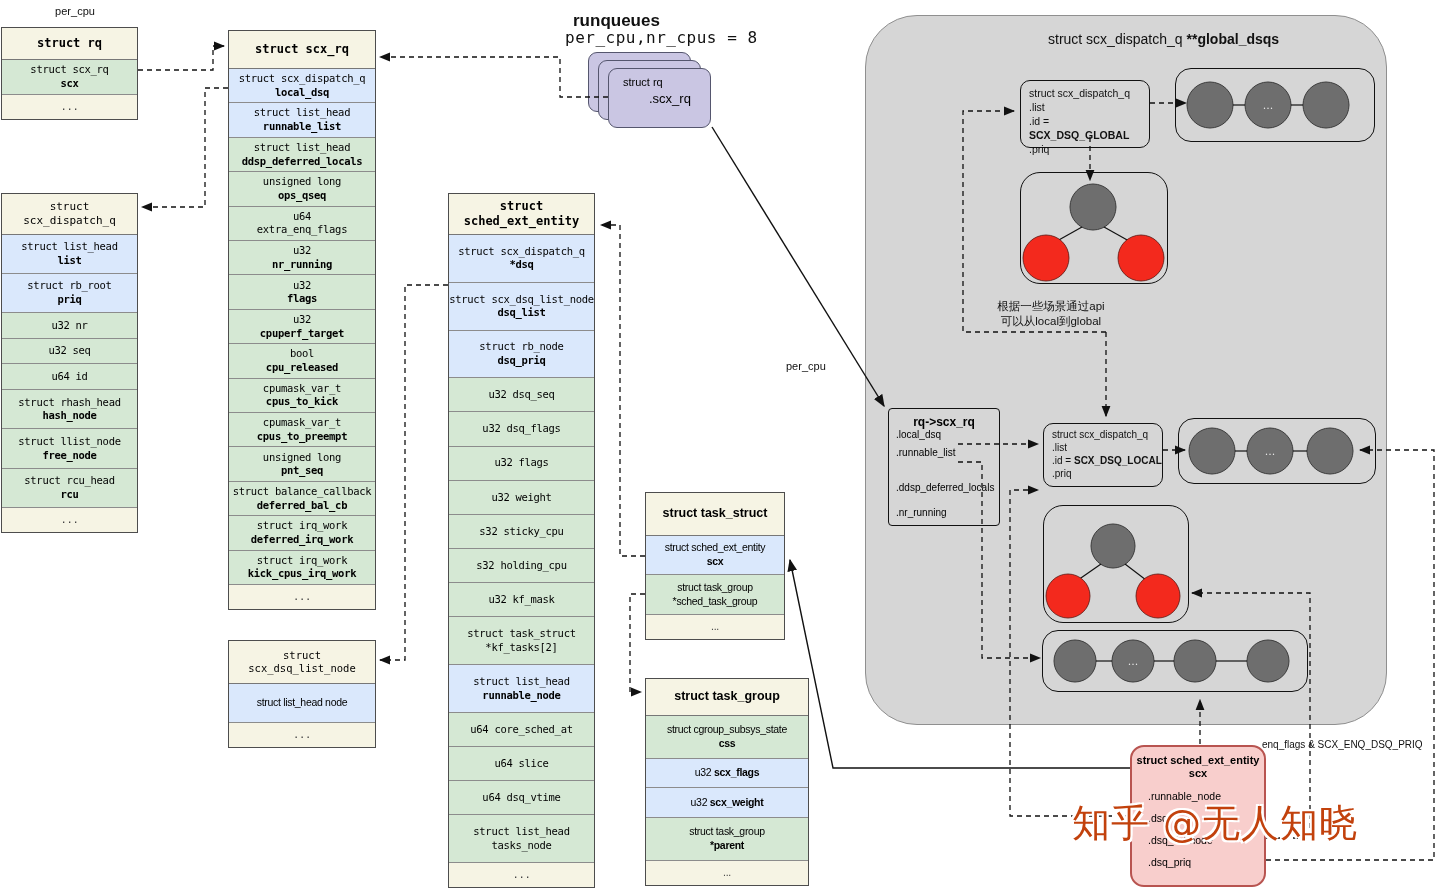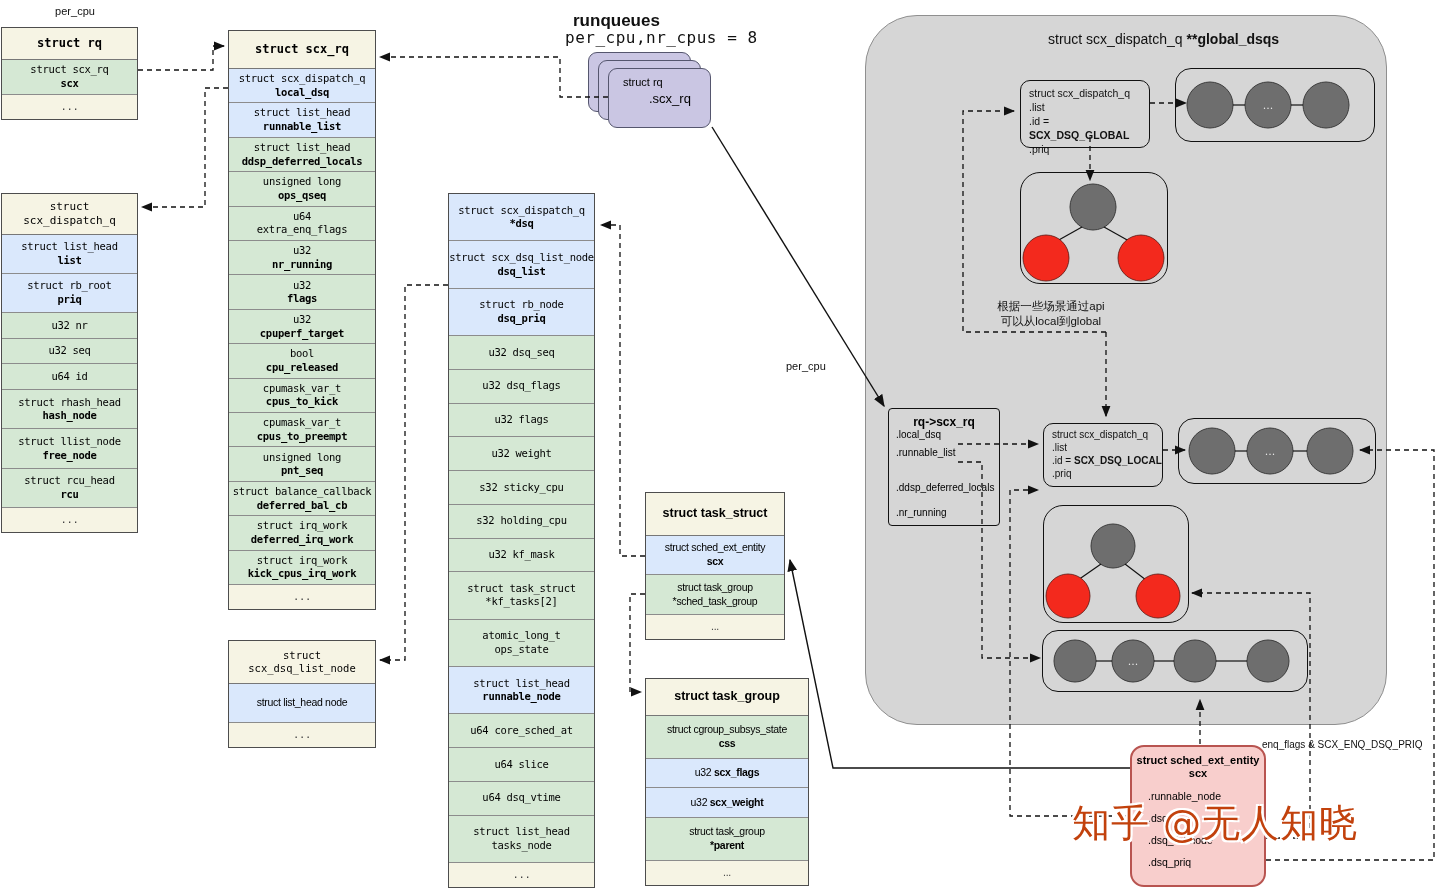--- a/index.html
+++ b/index.html
@@ -181,6 +181,10 @@
       <div class="row cc dots">...</div>
     </div>
   <div class="sbox" style="left:448px;top:193px;width:147px;height:695px">
+      <div class="hdr bold" style="font-size: 12px; padding-top: 5px; padding-bottom: 5px;">
+        <div>struct</div>
+        <div>sched_ext_entity</div>
+      </div>
       <div class="row cb2">
         <div>struct scx_dispatch_q</div>
         <div class="bold">*dsq</div>

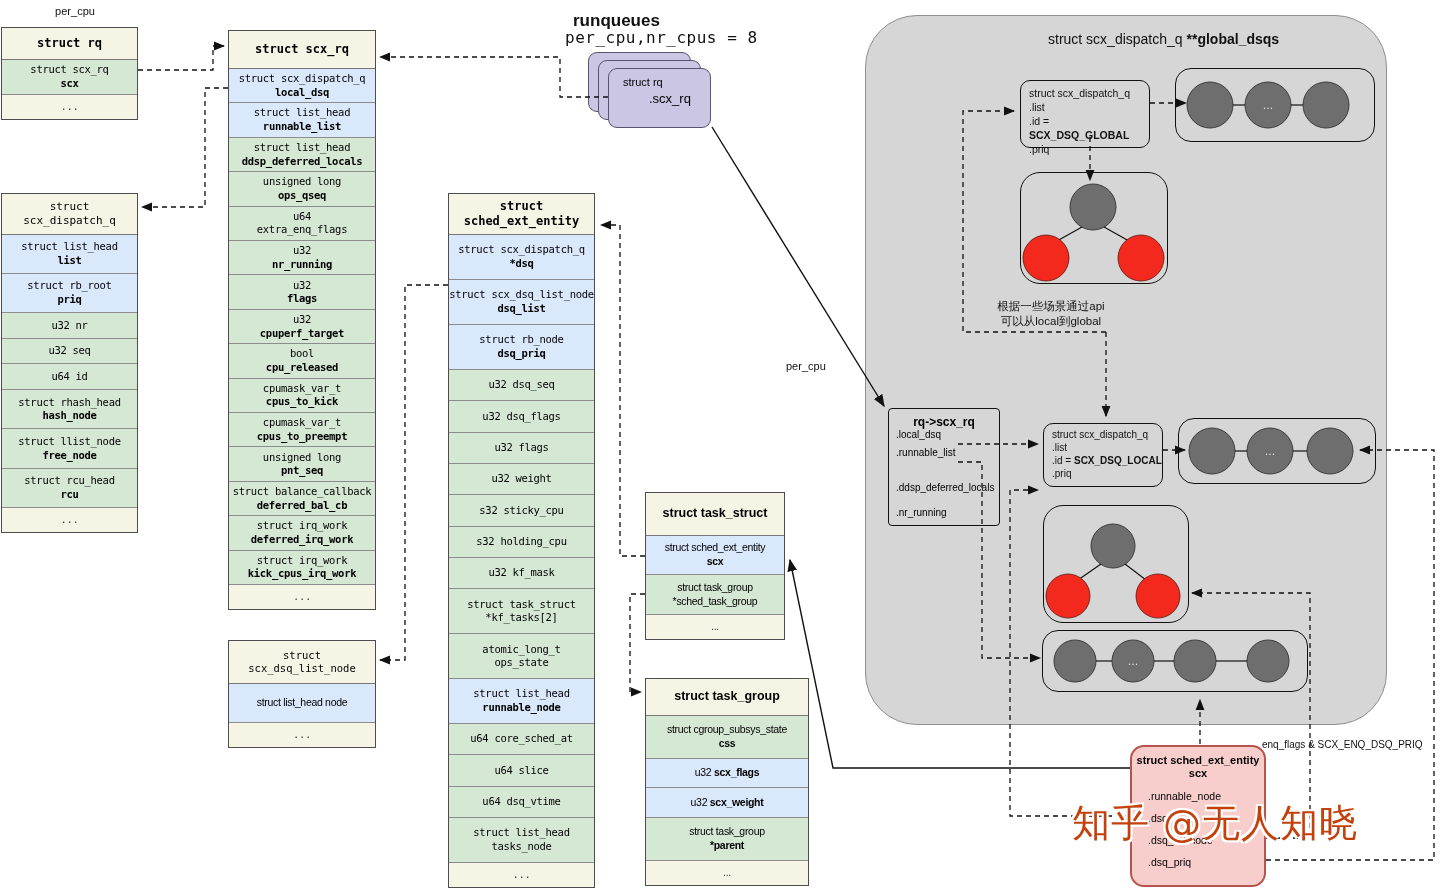--- a/index.html
+++ b/index.html
@@ -222,10 +222,6 @@
         <div>struct task_struct</div>
         <div>*kf_tasks[2]</div>
       </div>
-      <div class="row cg">
-        <div>atomic_long_t</div>
-        <div>ops_state</div>
-      </div>
       <div class="row cb2">
         <div>struct list_head</div>
         <div class="bold">runnable_node</div>

